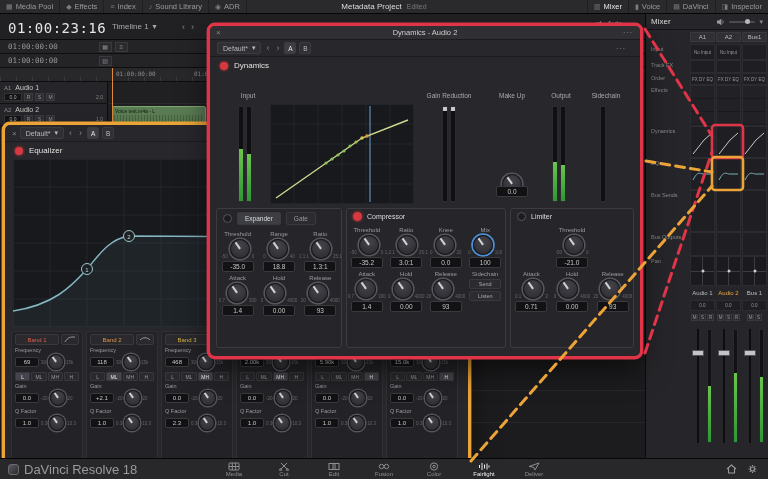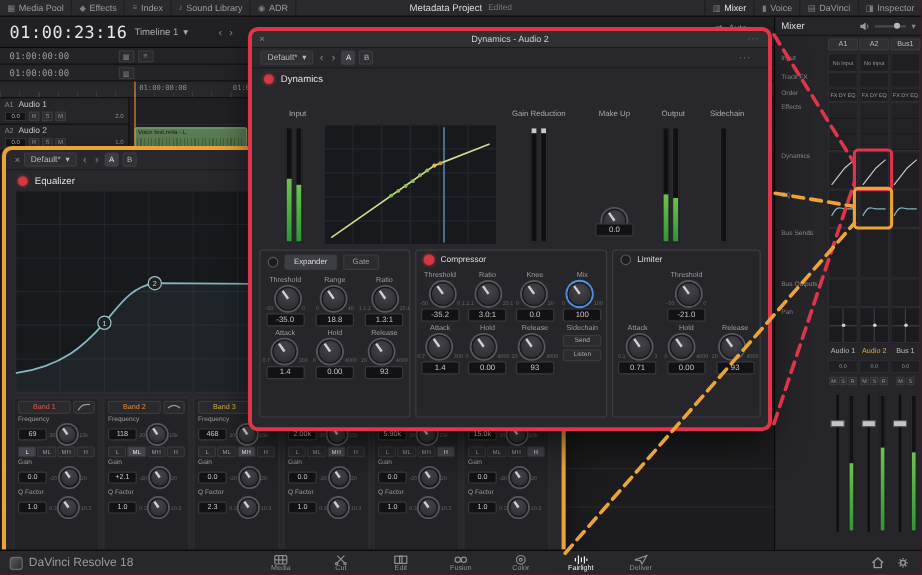--- a/index.html
+++ b/index.html
@@ -122,7 +122,7 @@
 
 .footer{left:0;top:458px;width:768px;height:21px;background:#28282b;border-top:1px solid #060606;display:flex;align-items:center;z-index:30}
 .logo{width:11px;height:11px;border-radius:3px;background:linear-gradient(135deg,#5a5a60,#2a2a2e);border:1px solid #6a6a70;margin:0 5px 0 8px}
-.appname{font-size:10px;color:#9a9a9a}
+.appname{font-size:13px;color:#9a9a9a}
 .pages{position:absolute;left:50%;transform:translateX(-50%);display:flex;gap:14px}
 .page{display:flex;flex-direction:column;align-items:center;gap:0px;color:#8f8f8f;font-size:6px;width:36px}
 .page.on{color:#f0f0f0}

